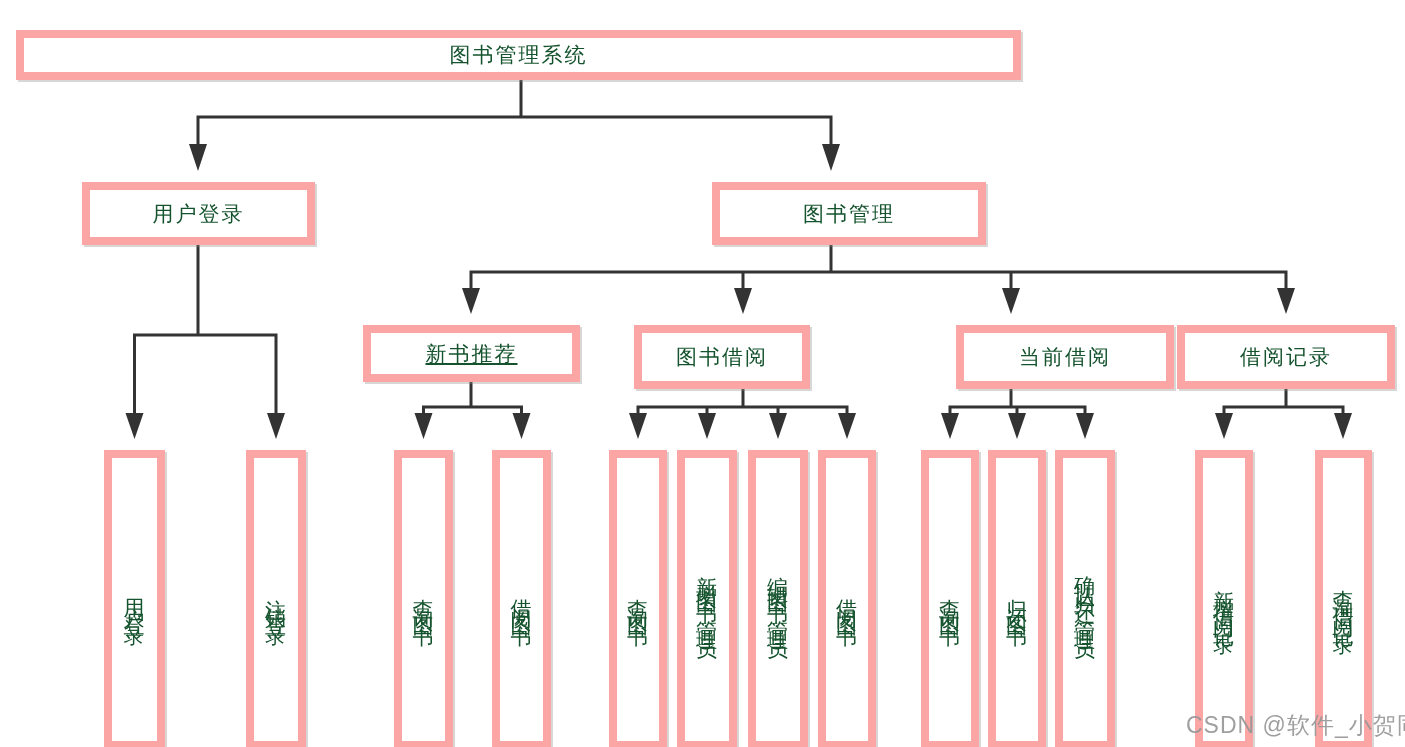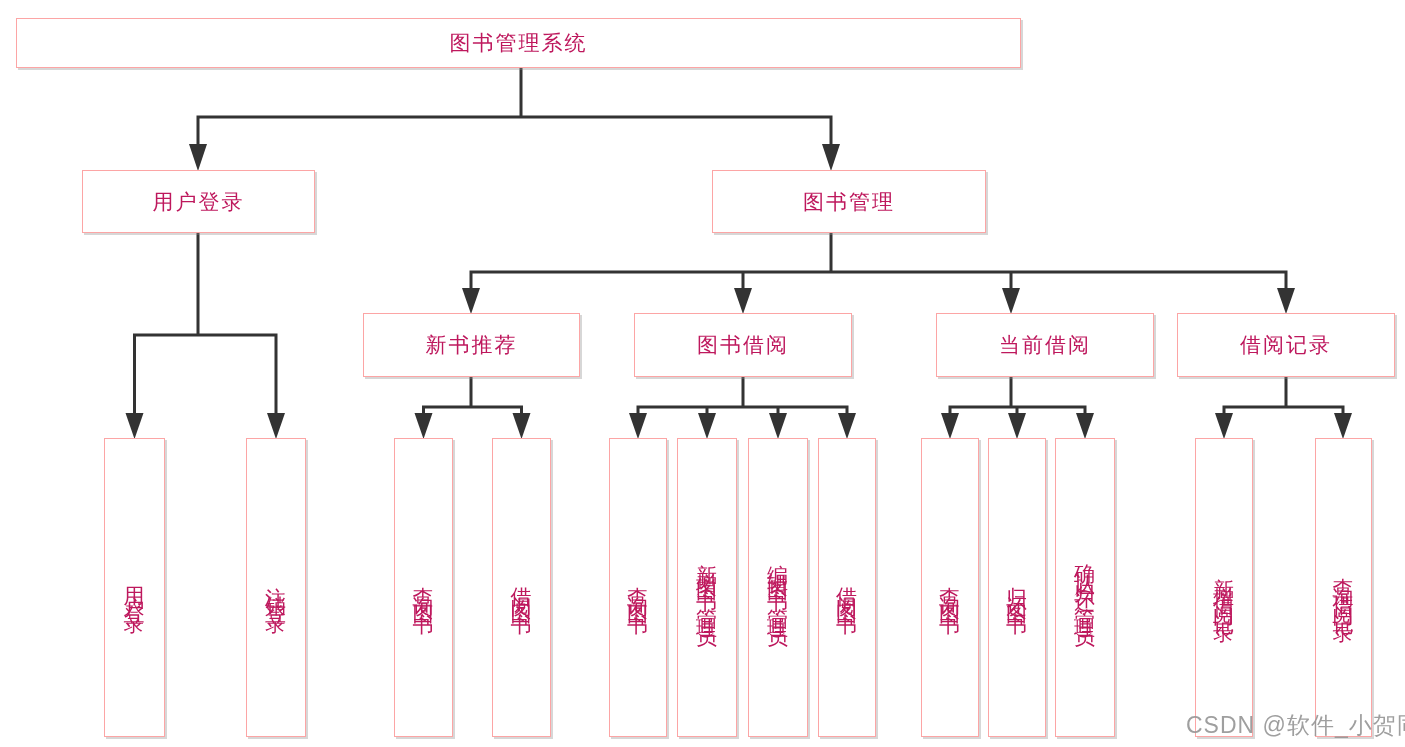--- a/index.html
+++ b/index.html
@@ -20,13 +20,14 @@
     position: absolute;
     box-sizing: border-box;
     background: #ffffff;
-    border: 1px solid #fca5a5;
+    border: 8px solid #fca5a5;
     box-shadow: 2px 2px 0 rgba(140,140,140,0.35);
-    color: #be185d;
+    color: #14532d;
     display: flex;
     align-items: center;
     justify-content: center;
     text-align: center;
+    margin-top: 12px;
   }
   .hnode {
     font-size: 21px;

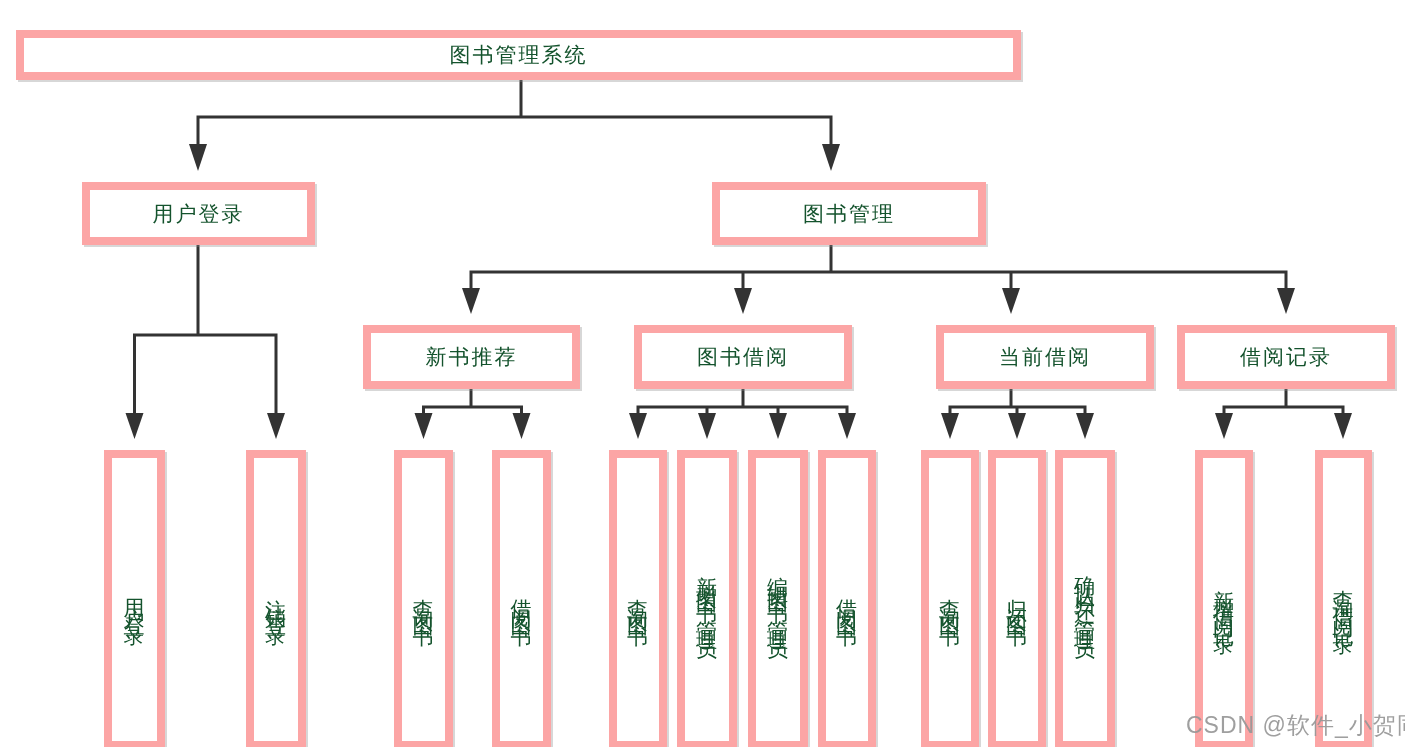--- a/index.html
+++ b/index.html
@@ -96,7 +96,7 @@
   <div class="node hnode" style="left:82px; top:170px; width:233px; height:63px;">用户登录</div>
   <div class="node hnode" style="left:712px; top:170px; width:274px; height:63px;">图书管理</div>
 
-  <div class="node hnode" style="left:363px; top:313px; width:217px; height:64px;">新书推荐</div>
+  <div class="node hnode" style="left:363px; top:313px; width:217px; height:57px;text-decoration:underline;">新书推荐</div>
   <div class="node hnode" style="left:634px; top:313px; width:218px; height:64px;">图书借阅</div>
   <div class="node hnode" style="left:936px; top:313px; width:218px; height:64px;">当前借阅</div>
   <div class="node hnode" style="left:1177px; top:313px; width:218px; height:64px;">借阅记录</div>

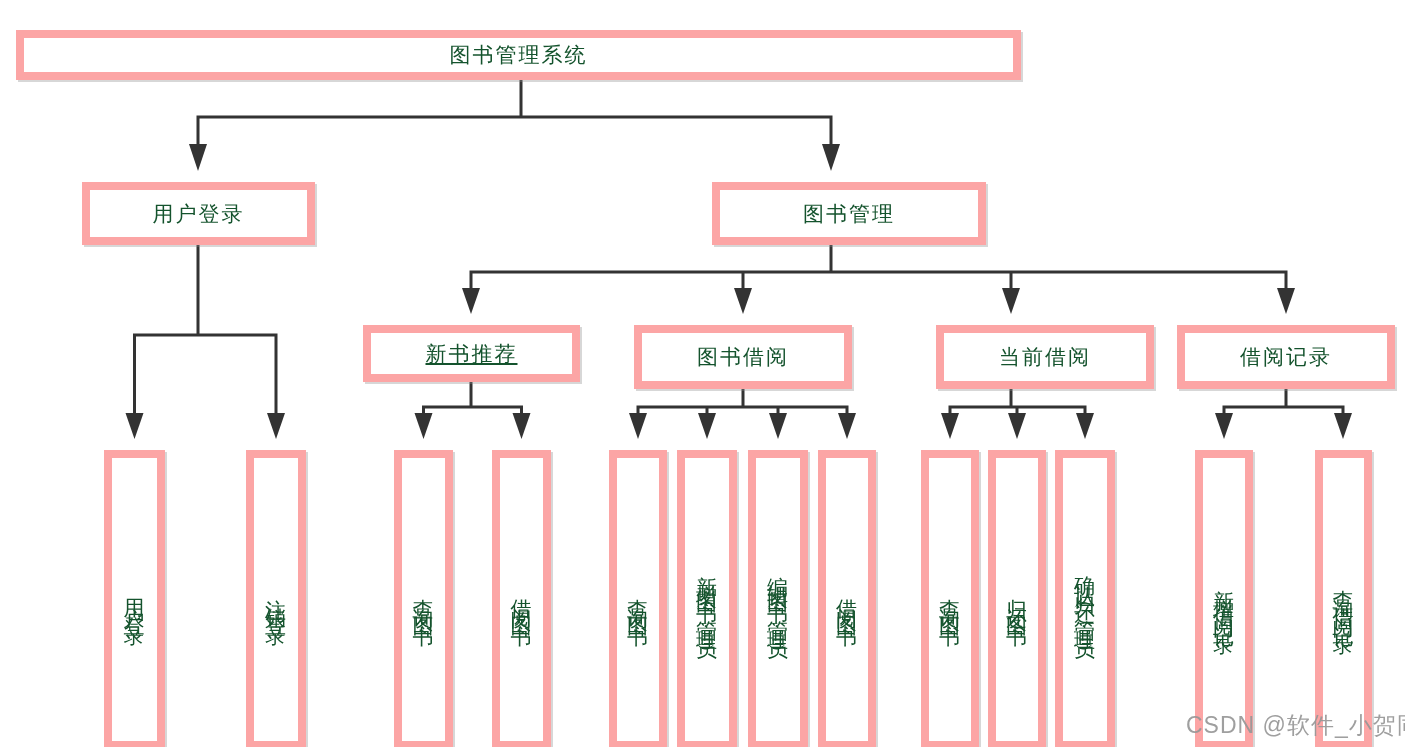--- a/index.html
+++ b/index.html
@@ -97,7 +97,7 @@
   <div class="node hnode" style="left:712px; top:170px; width:274px; height:63px;">图书管理</div>
 
   <div class="node hnode" style="left:363px; top:313px; width:217px; height:57px;text-decoration:underline;">新书推荐</div>
-  <div class="node hnode" style="left:634px; top:313px; width:218px; height:64px;">图书借阅</div>
+  <div class="node hnode" style="left:634px; top:313px; width:176px; height:64px;">图书借阅</div>
   <div class="node hnode" style="left:936px; top:313px; width:218px; height:64px;">当前借阅</div>
   <div class="node hnode" style="left:1177px; top:313px; width:218px; height:64px;">借阅记录</div>
 

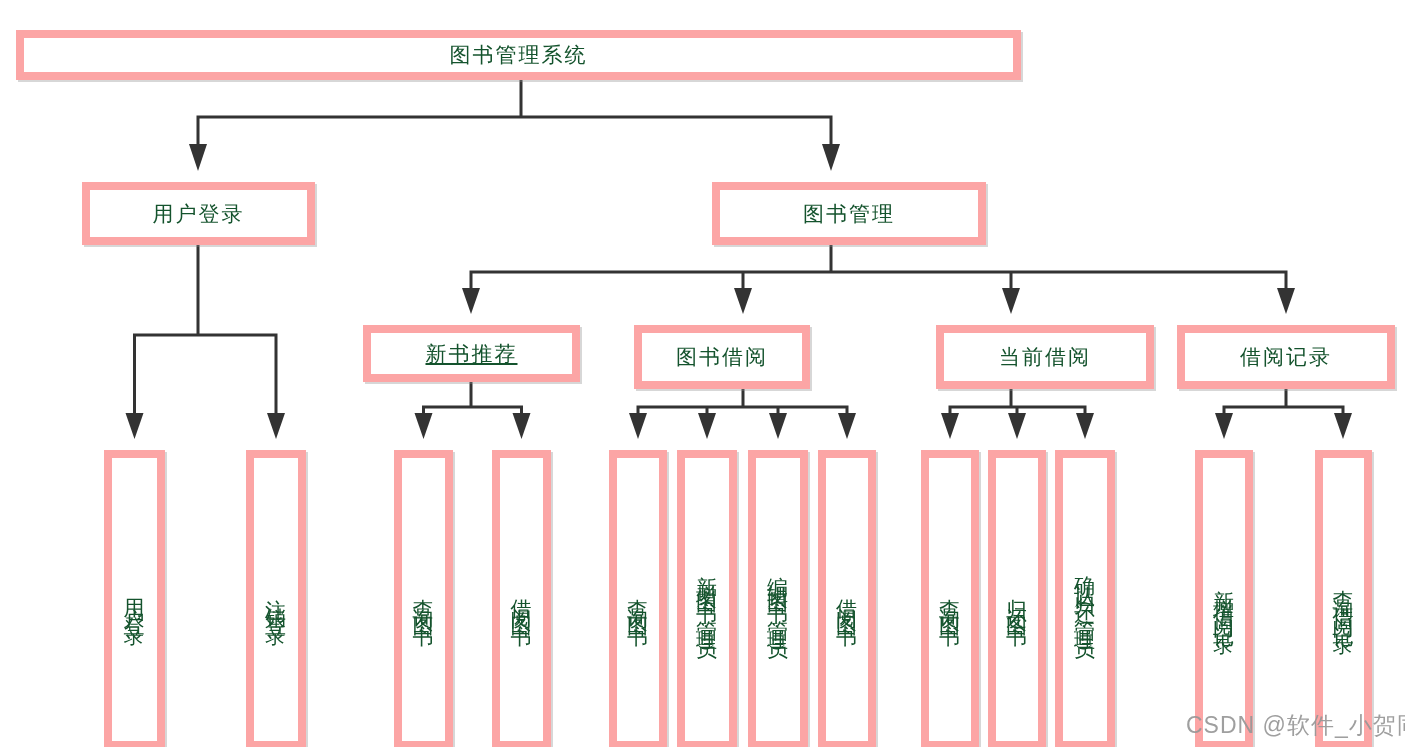--- a/index.html
+++ b/index.html
@@ -98,7 +98,7 @@
 
   <div class="node hnode" style="left:363px; top:313px; width:217px; height:57px;text-decoration:underline;">新书推荐</div>
   <div class="node hnode" style="left:634px; top:313px; width:176px; height:64px;">图书借阅</div>
-  <div class="node hnode" style="left:936px; top:313px; width:218px; height:64px;">当前借阅</div>
+  <div class="node hnode" style="left:956px; top:313px; width:218px; height:64px;">当前借阅</div>
   <div class="node hnode" style="left:1177px; top:313px; width:218px; height:64px;">借阅记录</div>
 
   <div class="node vnode" style="left:104px; top:438px; width:61px; height:299px;">用户登录</div>

